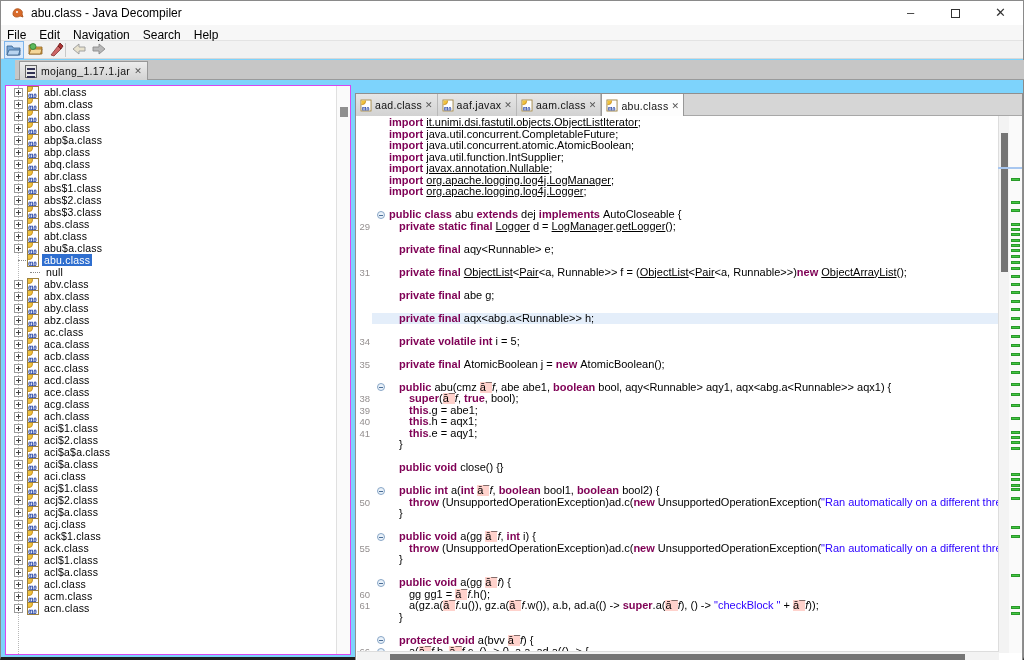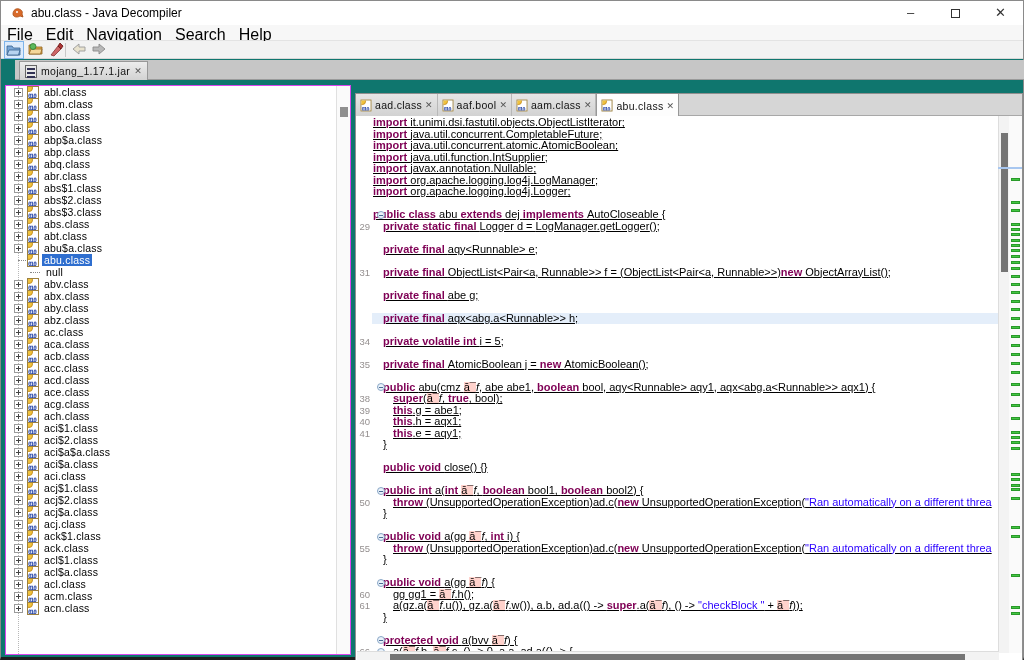--- a/index.html
+++ b/index.html
@@ -5,7 +5,7 @@
 * { margin:0; padding:0; box-sizing:border-box; }
 html,body { width:1024px; height:660px; overflow:hidden; }
 body { font-family:"Liberation Sans",sans-serif; background:#f0f0f0; }
-.window { position:absolute; inset:0; border:1px solid #8a8a8a; border-bottom:3px solid #1f1f1f; background:#0f766e; }
+.window { position:absolute; inset:0; border:1px solid #8a8a8a; border-bottom:3px solid #1f1f1f; background:#7dd3fc; }
 .titlebar { position:absolute; left:0; top:0; width:100%; height:24px; background:#ffffff; }
 .appicon { position:absolute; left:9px; top:4px; width:16px; height:16px; }
 .title-text { position:absolute; left:30px; top:5px; font-size:12px; color:#000; }

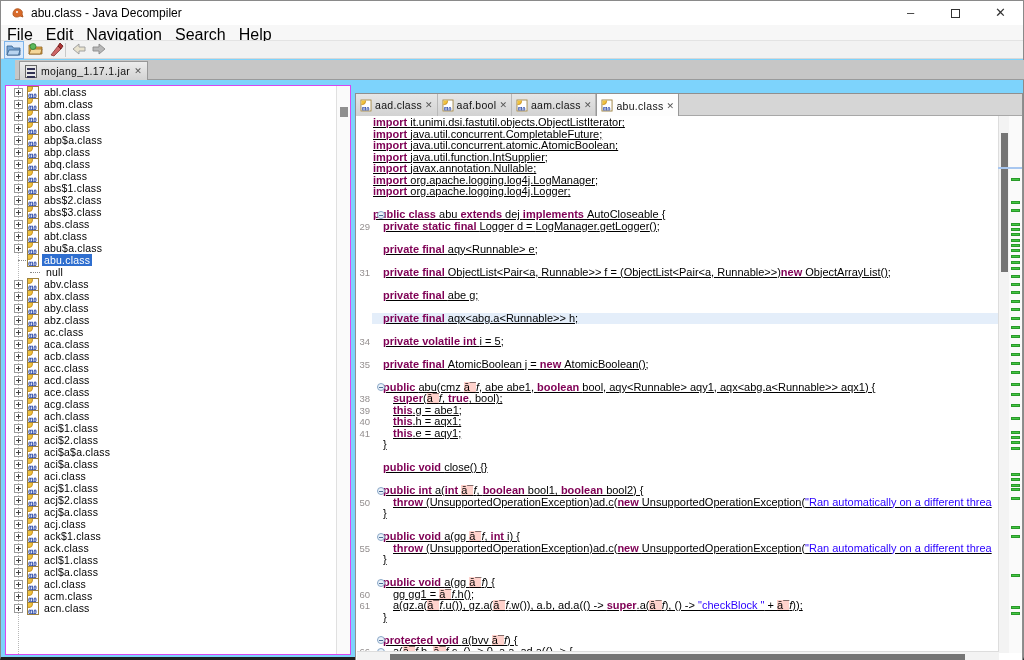--- a/index.html
+++ b/index.html
@@ -15,7 +15,7 @@
 .btn-close { right:0; }
 .btn-max .box { display:inline-block; width:9px; height:9px; border:1px solid #333; vertical-align:middle; }
 .menubar { position:absolute; left:0; top:24px; width:100%; height:16px; background:#f7f7f7; border-bottom:1px solid #e3e3e3; }
-.menu-item { display:inline-block; padding:1px 7px 1px 6px; font-size:16px; color:#000; height:15px; }
+.menu-item { display:inline-block; padding:1px 7px 1px 6px; font-size:12px; color:#000; height:15px; }
 .toolbar { position:absolute; left:0; top:40px; width:100%; height:18px; background:#f2f2f2; border-bottom:1px solid #d8d8d8; }
 .tbtn { position:absolute; top:0px; width:20px; height:18px; text-align:center; }
 .tbtn svg { margin-top:1px; }

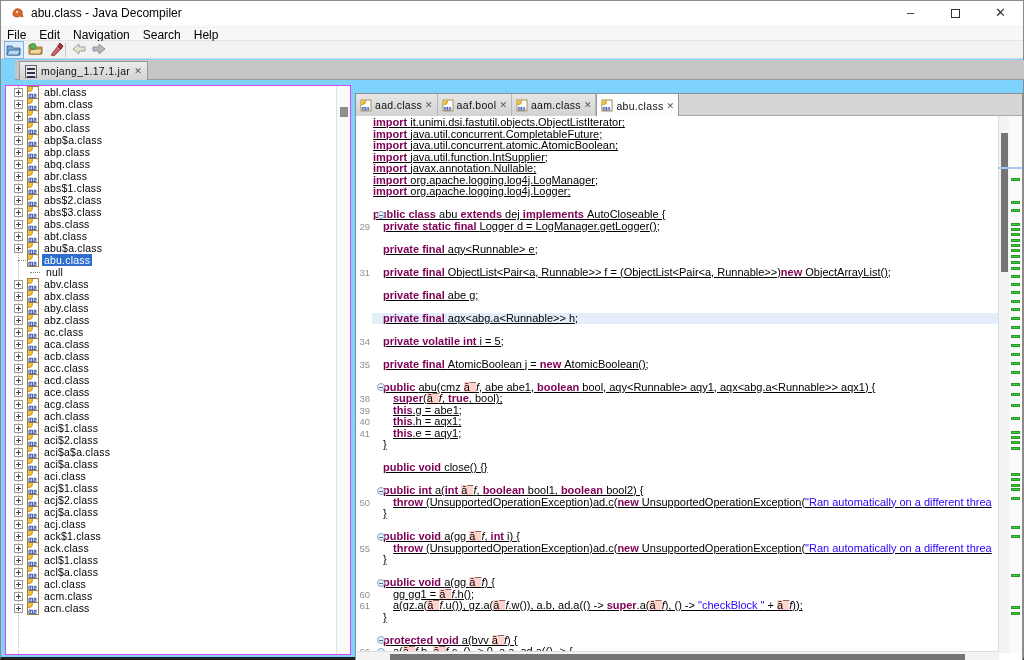--- a/index.html
+++ b/index.html
@@ -366,7 +366,7 @@
         </div>
         <div class="edtab">
           <span class="cicon"></span>
-          <span class="lbl">aaf.bool</span>
+          <span class="lbl">aaf.javax</span>
           <span class="closex">✕</span>
         </div>
         <div class="edtab">

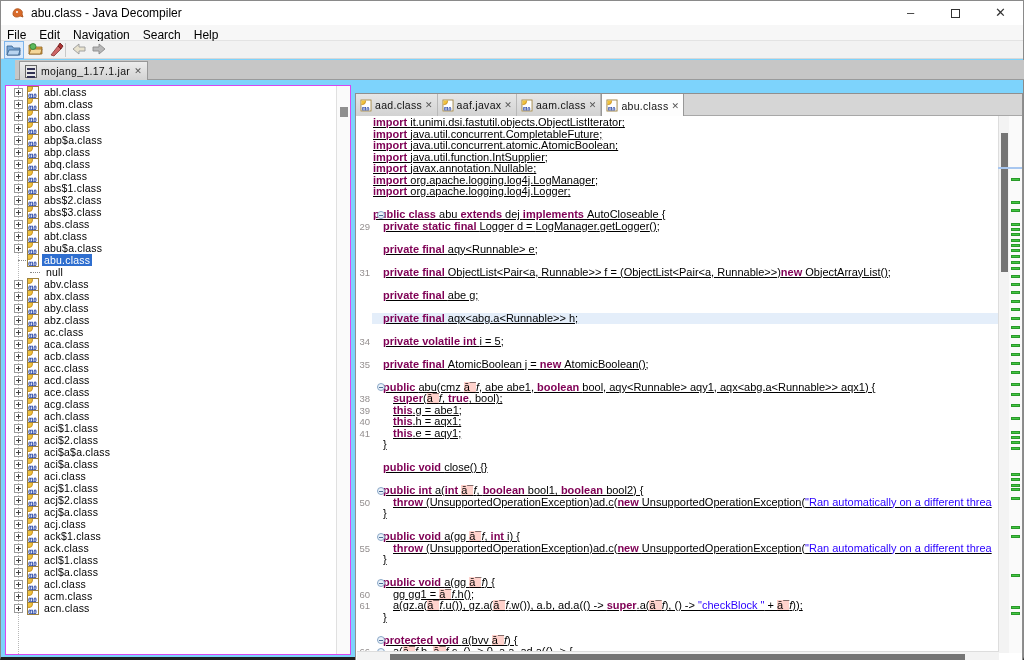--- a/index.html
+++ b/index.html
@@ -59,7 +59,7 @@
 .cnum { position:absolute; left:0; top:0; width:13px; text-align:right; font-size:9.5px; color:#948f8f; line-height:12px; }
 .cfold { position:absolute; left:20px; top:1.5px; width:8px; height:8px; border-radius:50%; background:#eaf2fa; border:1px solid #88a6c6; }
 .cfold::before { content:""; position:absolute; left:1px; top:3px; width:4px; height:1px; background:#4a6d96; }
-.ctext { display:block; margin-left:16px; overflow:hidden;text-decoration:underline; }
+.ctext { display:block; margin-left:32px; overflow:hidden; }
 .k { color:#7f0055; font-weight:bold; }
 .u { text-decoration:underline; }
 .s { color:#2a00ff; }

